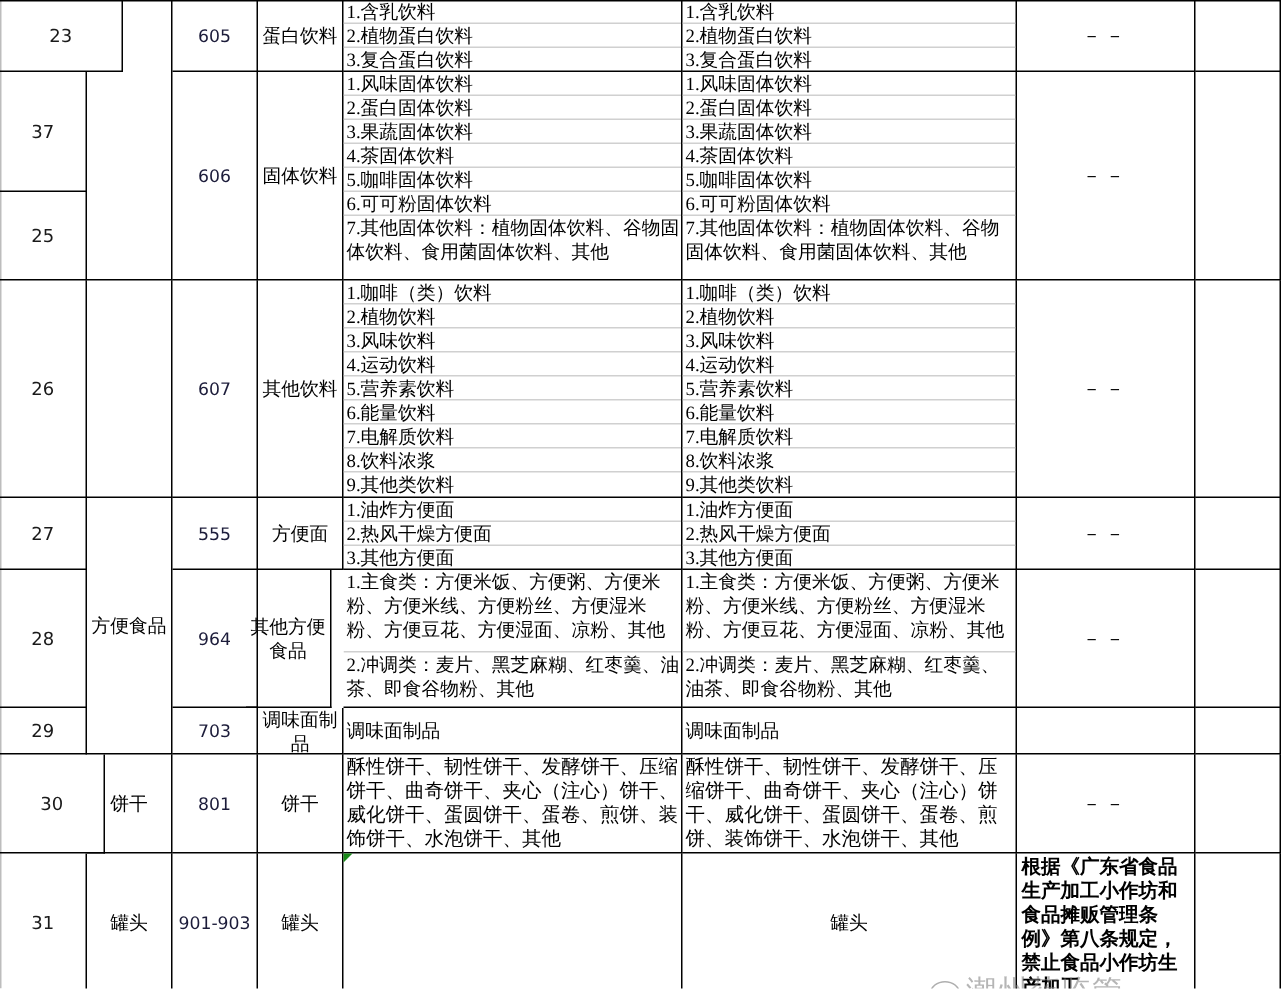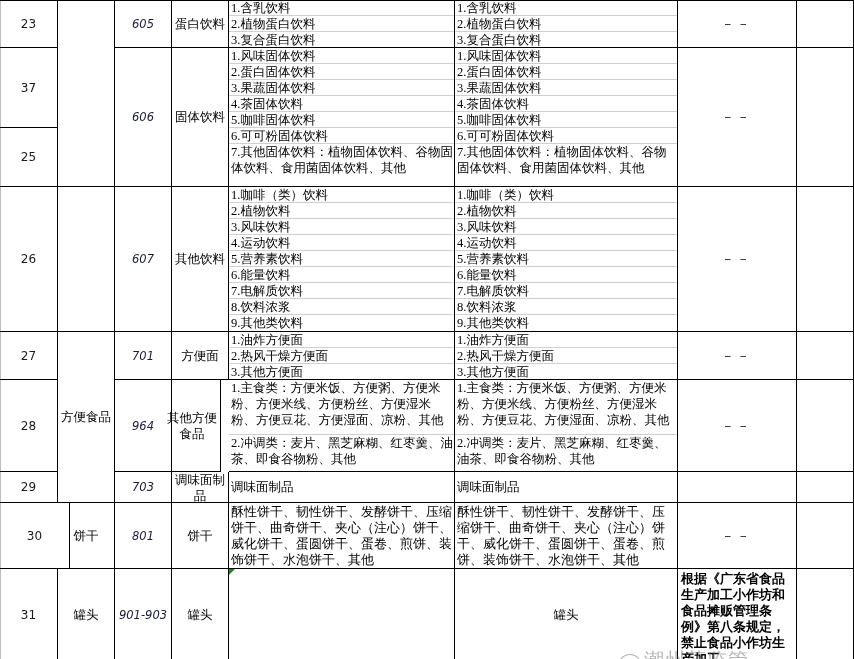--- a/index.html
+++ b/index.html
@@ -33,7 +33,7 @@
 
   <div style="position:absolute;left:0;top:0;width:854px;height:1px;background:#000"></div>
 
-  <div class="cell num" style="left:0;top:0;width:58px;height:48px">23</div>
+  <div class="cell num" style="left:0;top:0;width:82px;height:48px">23</div>
   <div class="cell" style="left:58px;top:0;width:57px;height:187px;border-bottom:1px solid #000"></div>
   <div class="cell code" style="left:115px;top:0;width:57px;height:48px">605</div>
   <div class="cell" style="left:172px;top:0;width:57px;height:48px">蛋白饮料</div>

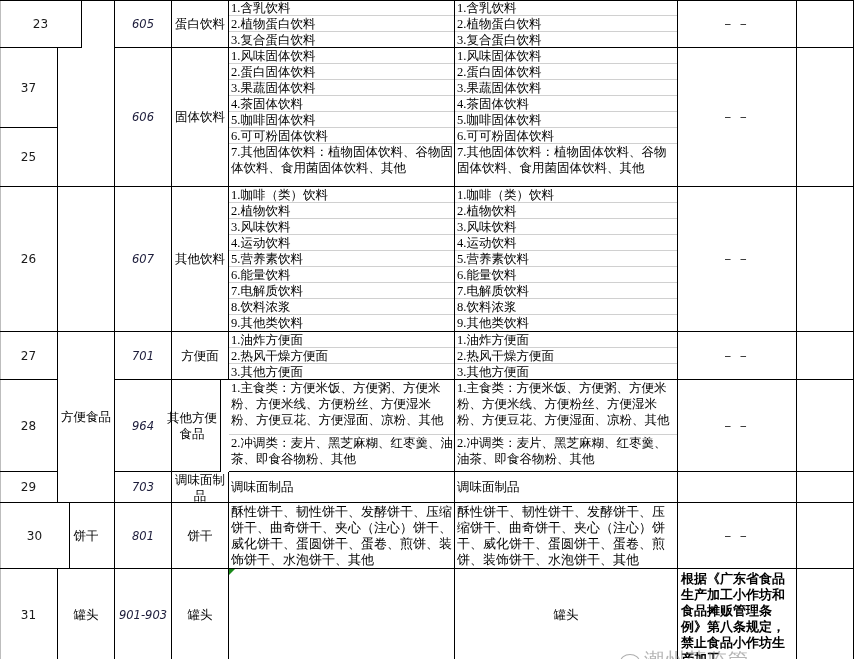--- a/index.html
+++ b/index.html
@@ -10,7 +10,7 @@
           display:flex; align-items:center; justify-content:center; text-align:center;
           font-size:12.5px; line-height:16px; overflow:hidden; }
   .num { font-size:12px; color:#1a1a1a; }
-  .code { font-size:11.5px; color:#1c1c3a;font-style:italic; }
+  .code { font-size:11.5px; color:#1c1c3a; }
   .listcell { position:absolute; box-sizing:border-box; border-right:1px solid #000; border-bottom:1px solid #000;
           overflow:hidden; font-size:12.5px; line-height:16px; }
   .li { box-sizing:border-box; border-bottom:1px solid #d0d0d0; padding-left:2px; height:16px; white-space:nowrap; overflow:hidden;font-family:Liberation Serif, serif; }

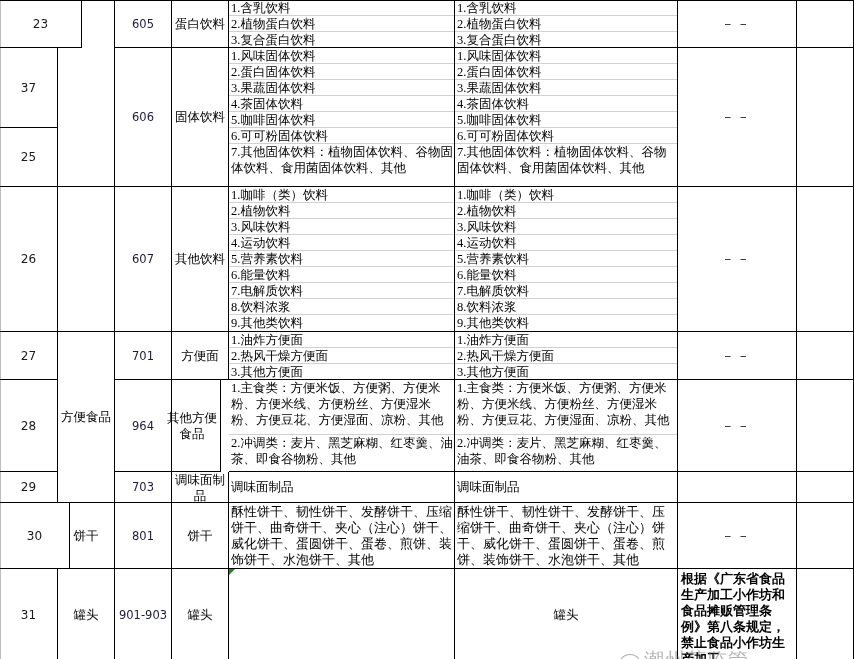--- a/index.html
+++ b/index.html
@@ -106,7 +106,7 @@
 
   <div class="cell num" style="left:0;top:332px;width:58px;height:48px">27</div>
   <div class="cell" style="left:58px;top:332px;width:57px;height:171px">方便食品</div>
-  <div class="cell code" style="left:115px;top:332px;width:57px;height:48px">701</div>
+  <div class="cell code" style="left:115px;top:332px;width:57px;height:48px">555</div>
   <div class="cell" style="left:172px;top:332px;width:57px;height:48px">方便面</div>
   <div class="listcell" style="left:229px;top:332px;width:226px;height:48px">
     <div class="li">1.油炸方便面</div>

